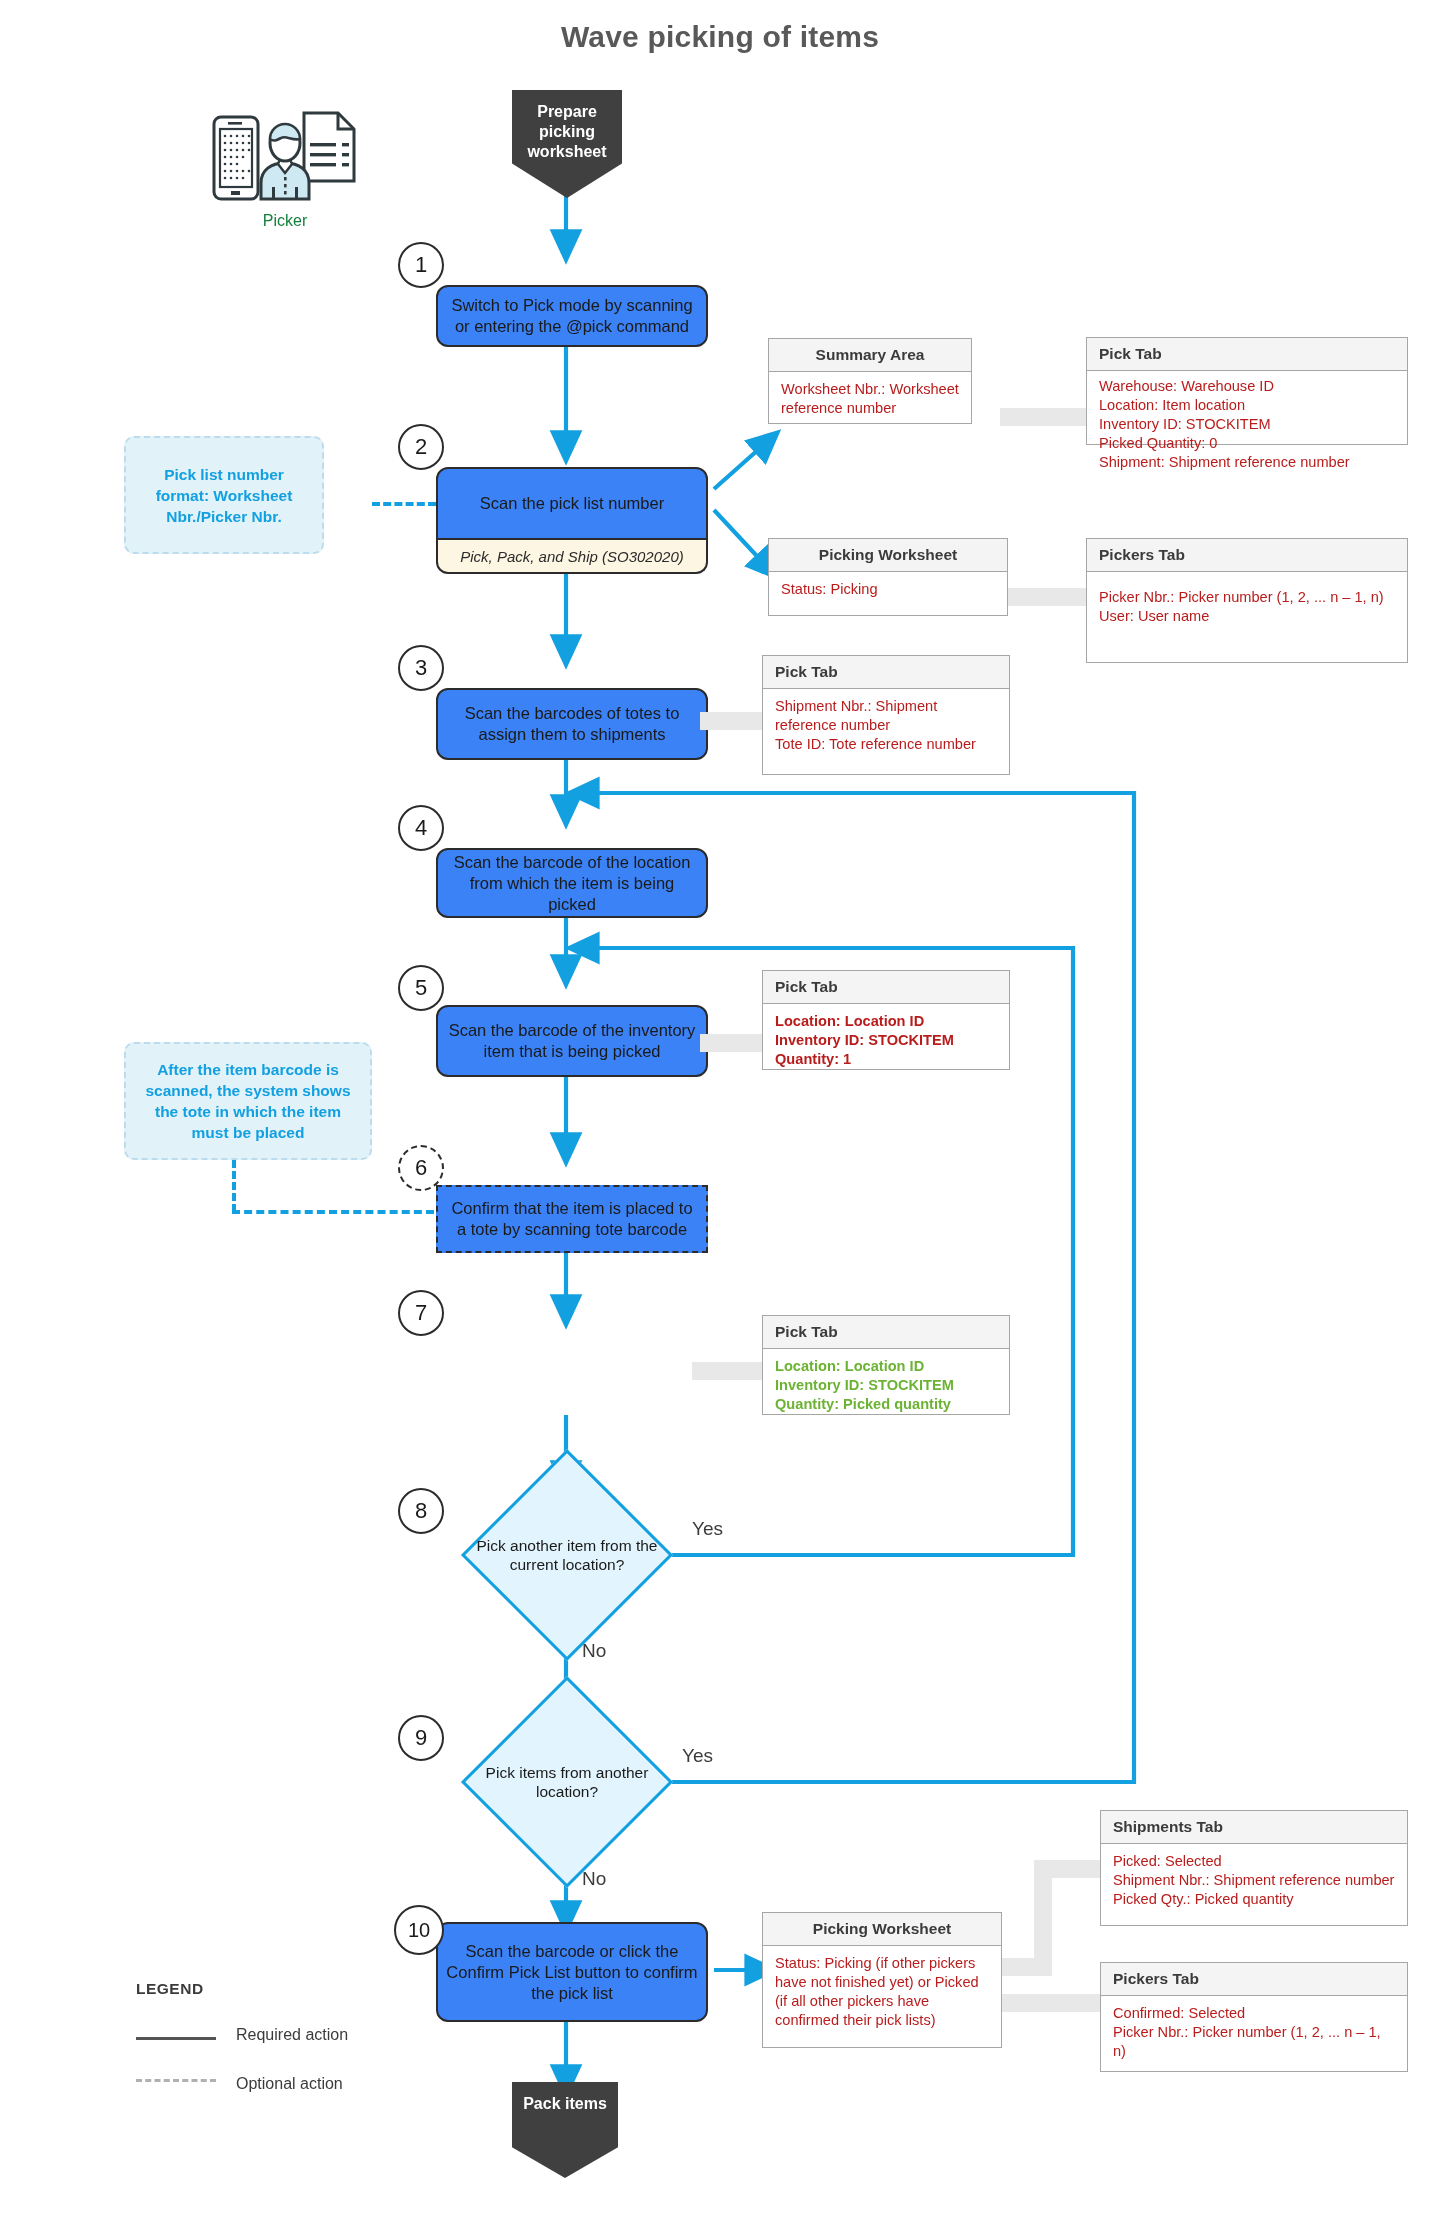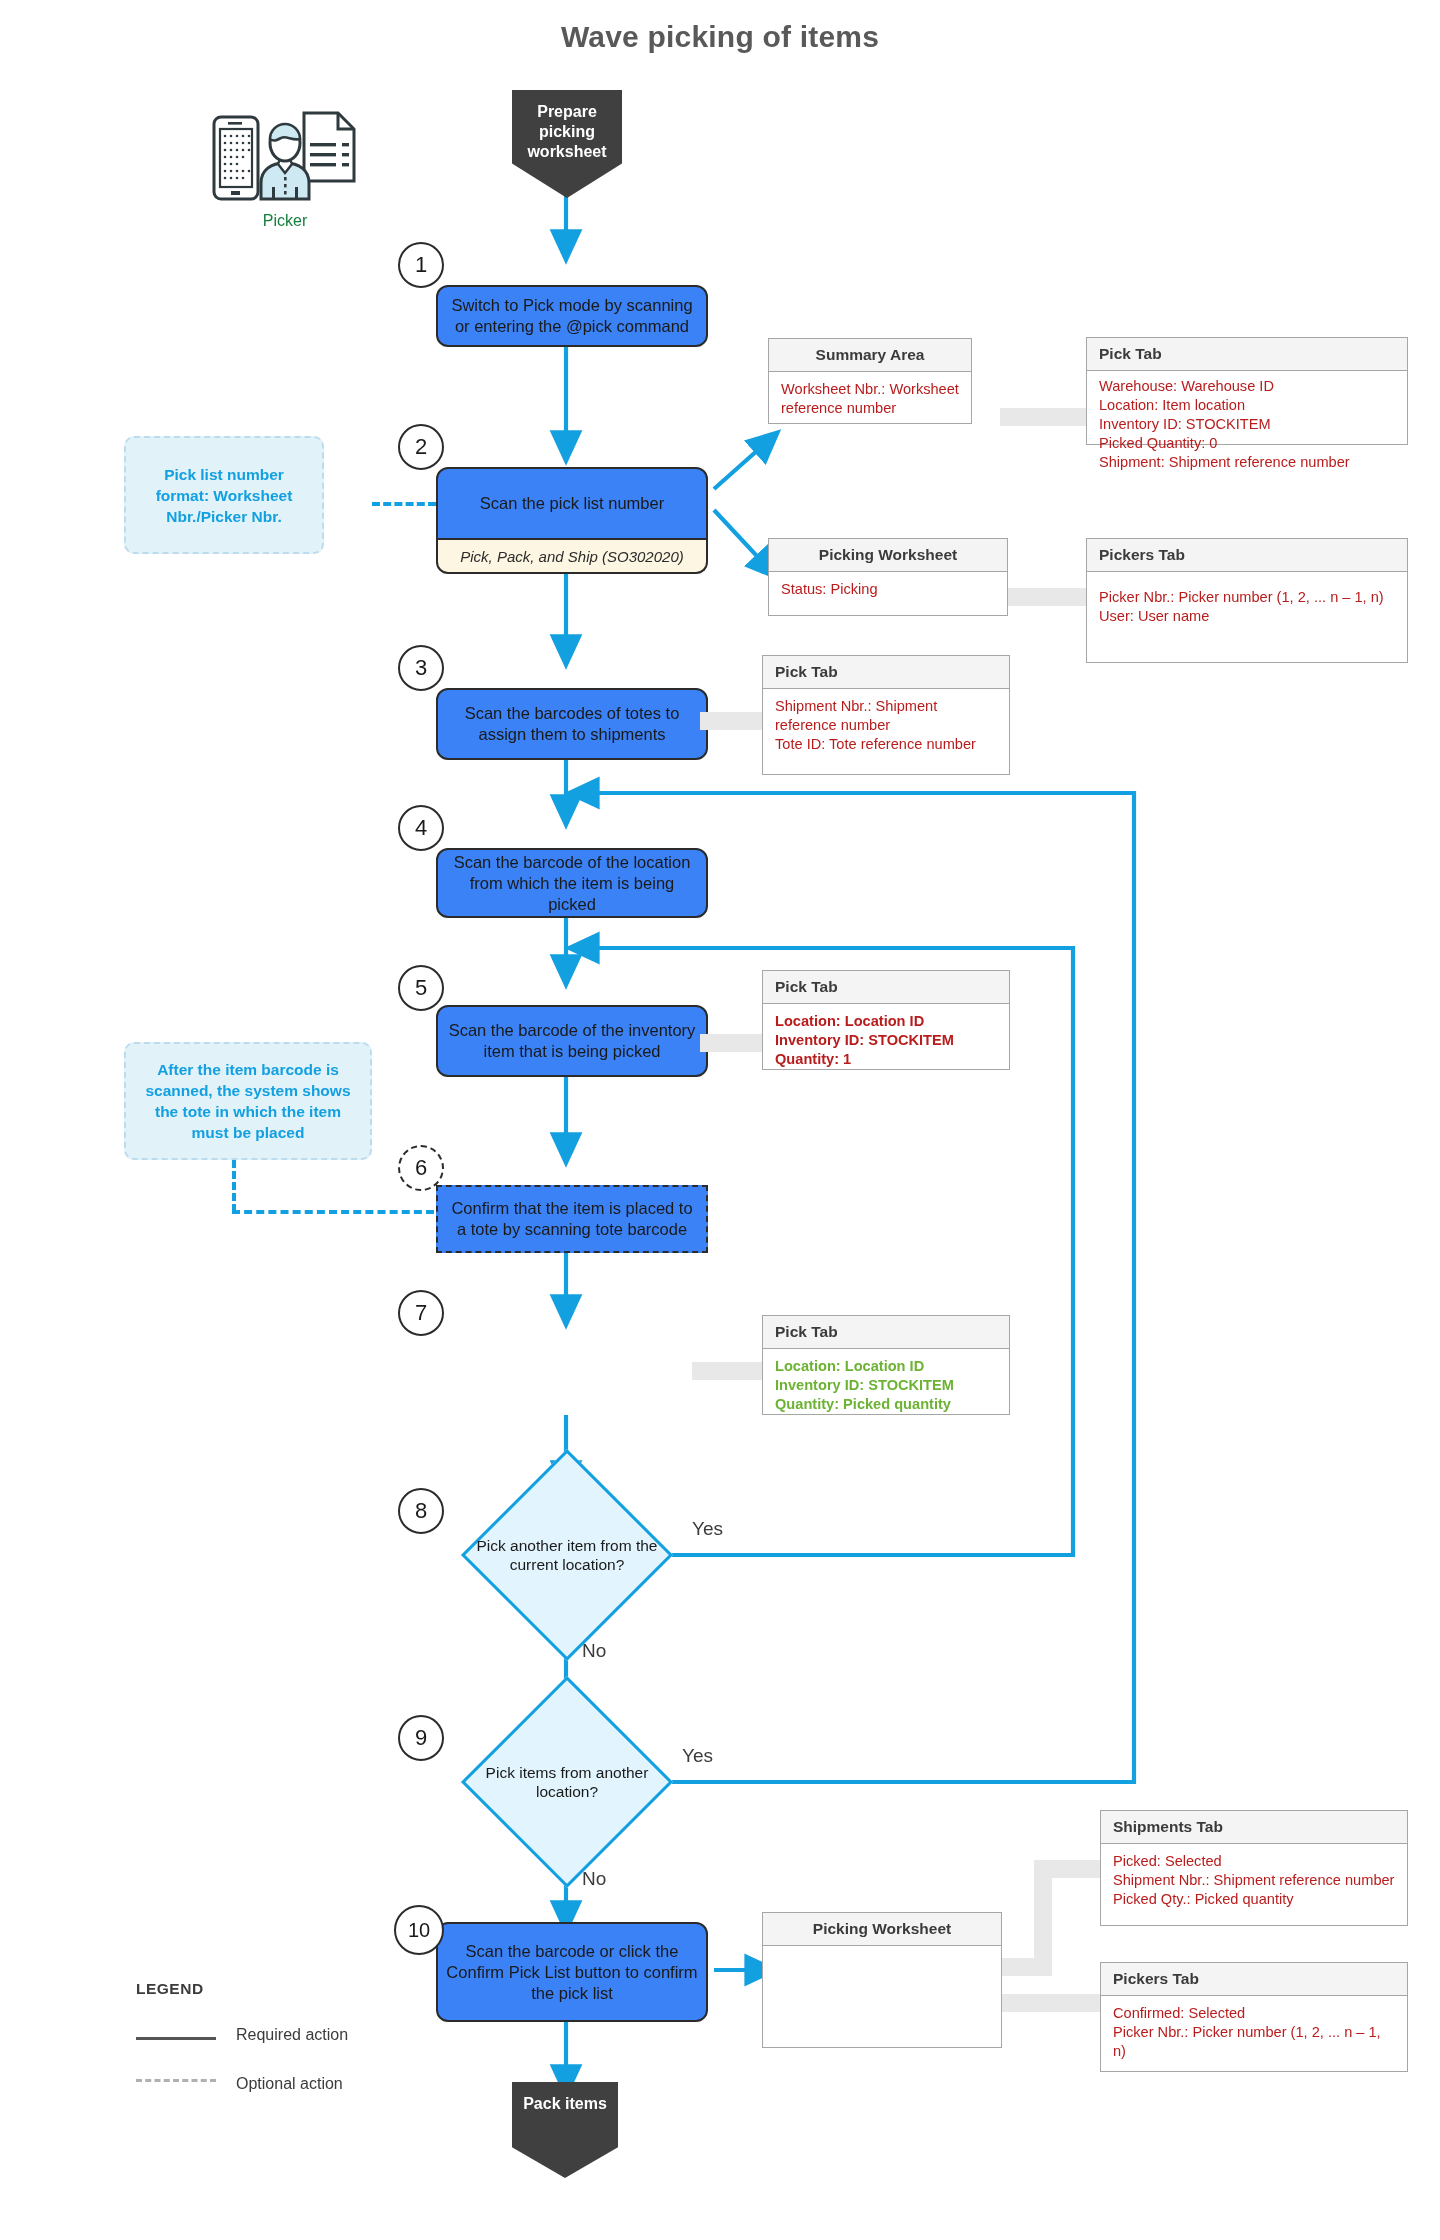--- a/index.html
+++ b/index.html
@@ -292,6 +292,7 @@
 
   <div class="abs panel" style="left:762px;top:1912px;width:240px;height:136px;">
     <div class="phead center">Picking Worksheet</div>
+    <div class="pbody">Status: Picking (if other pickers have not finished yet) or Picked (if all other pickers have confirmed their pick lists)</div>
   </div>
 
   <div class="abs stub" style="left:994px;top:1958px;width:58px;height:18px;"></div>

